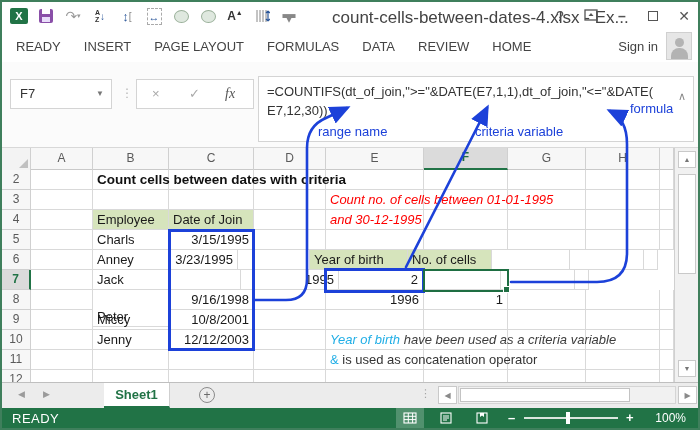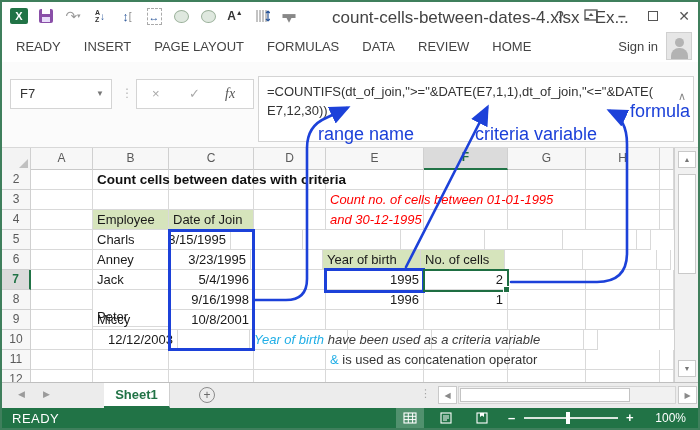--- a/index.html
+++ b/index.html
@@ -89,7 +89,7 @@
 
   
   .overlay-svg { position:absolute; left:0; top:0; width:700px; height:430px; z-index:6; pointer-events:none; }
-  .ann-label { position:absolute; z-index:7; color:#1c41d9; font-size:18px; white-space:nowrap; pointer-events:none; }
+  .ann-label { position:absolute; z-index:7; color:#1c41d9; font-size:13px; white-space:nowrap; pointer-events:none; }
 
   
   .tabbar { position:relative; height:26px; background:#ececec; border-top:1px solid #bfbfbf; }

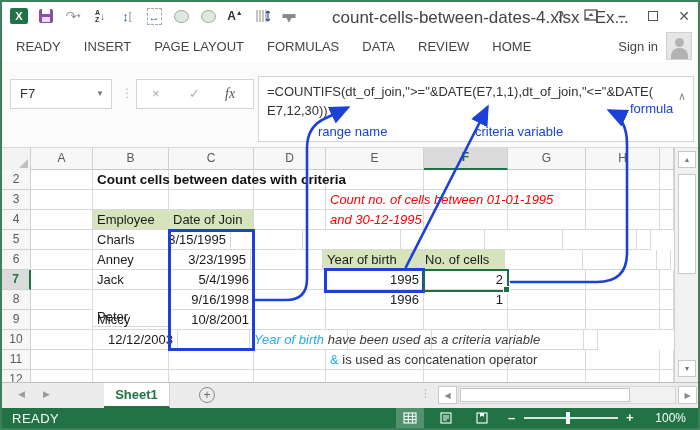--- a/index.html
+++ b/index.html
@@ -278,7 +278,7 @@
           <div class="cell" style="width: 76px;">
             <span class="ctext">Charls</span>
           </div>
-          <div class="cell num" style="width: 62px;">
+          <div class="cell num" style="width: 85px;">
             <span class="ctext">3/15/1995</span>
           </div>
           <div class="cell" style="width: 72px;"></div>

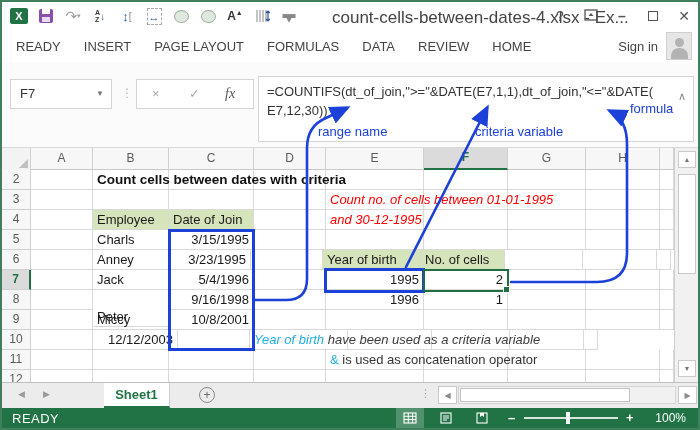--- a/index.html
+++ b/index.html
@@ -294,7 +294,7 @@
           <div class="cell" style="width: 76px;">
             <span class="ctext">Anney</span>
           </div>
-          <div class="cell num" style="width: 82px;">
+          <div class="cell num" style="width: 69px;">
             <span class="ctext">3/23/1995</span>
           </div>
           <div class="cell" style="width: 72px;"></div>

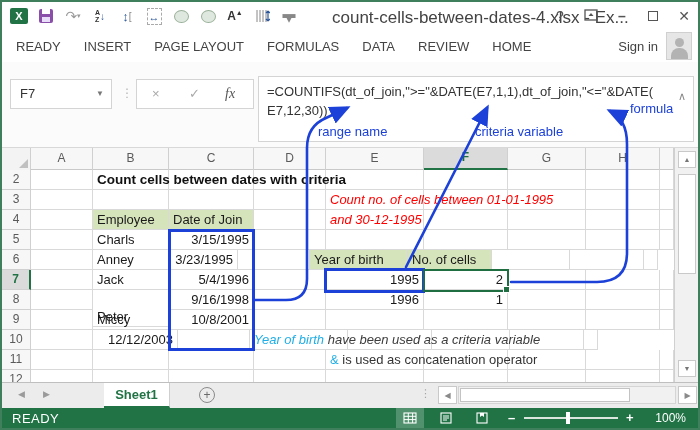--- a/index.html
+++ b/index.html
@@ -313,9 +313,6 @@
           <div class="cell" style="width: 62px;"></div>
           <div class="cell" style="width: 76px;">
             <span class="ctext">Jack</span>
-          </div>
-          <div class="cell num" style="width: 85px;">
-            <span class="ctext">5/4/1996</span>
           </div>
           <div class="cell" style="width: 72px;"></div>
           <div class="cell num" style="width: 98px;">

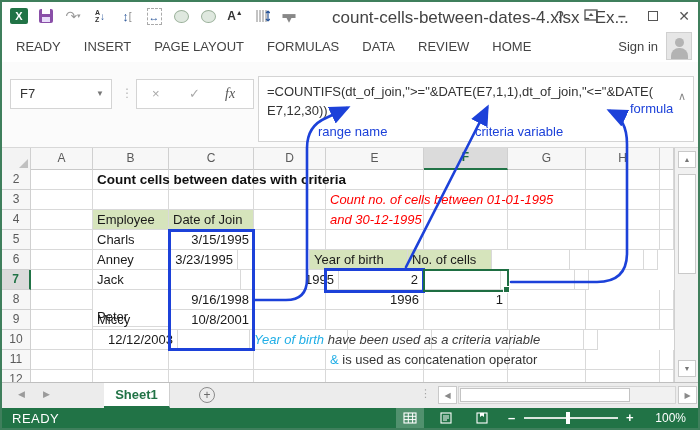--- a/index.html
+++ b/index.html
@@ -364,6 +364,9 @@
         <div class="grow">
           <span class="rowhdr">10</span>
           <div class="cell" style="width: 62px;"></div>
+          <div class="cell" style="width: 76px;">
+            <span class="ctext">Jenny</span>
+          </div>
           <div class="cell num" style="width: 85px;">
             <span class="ctext">12/12/2003</span>
           </div>

